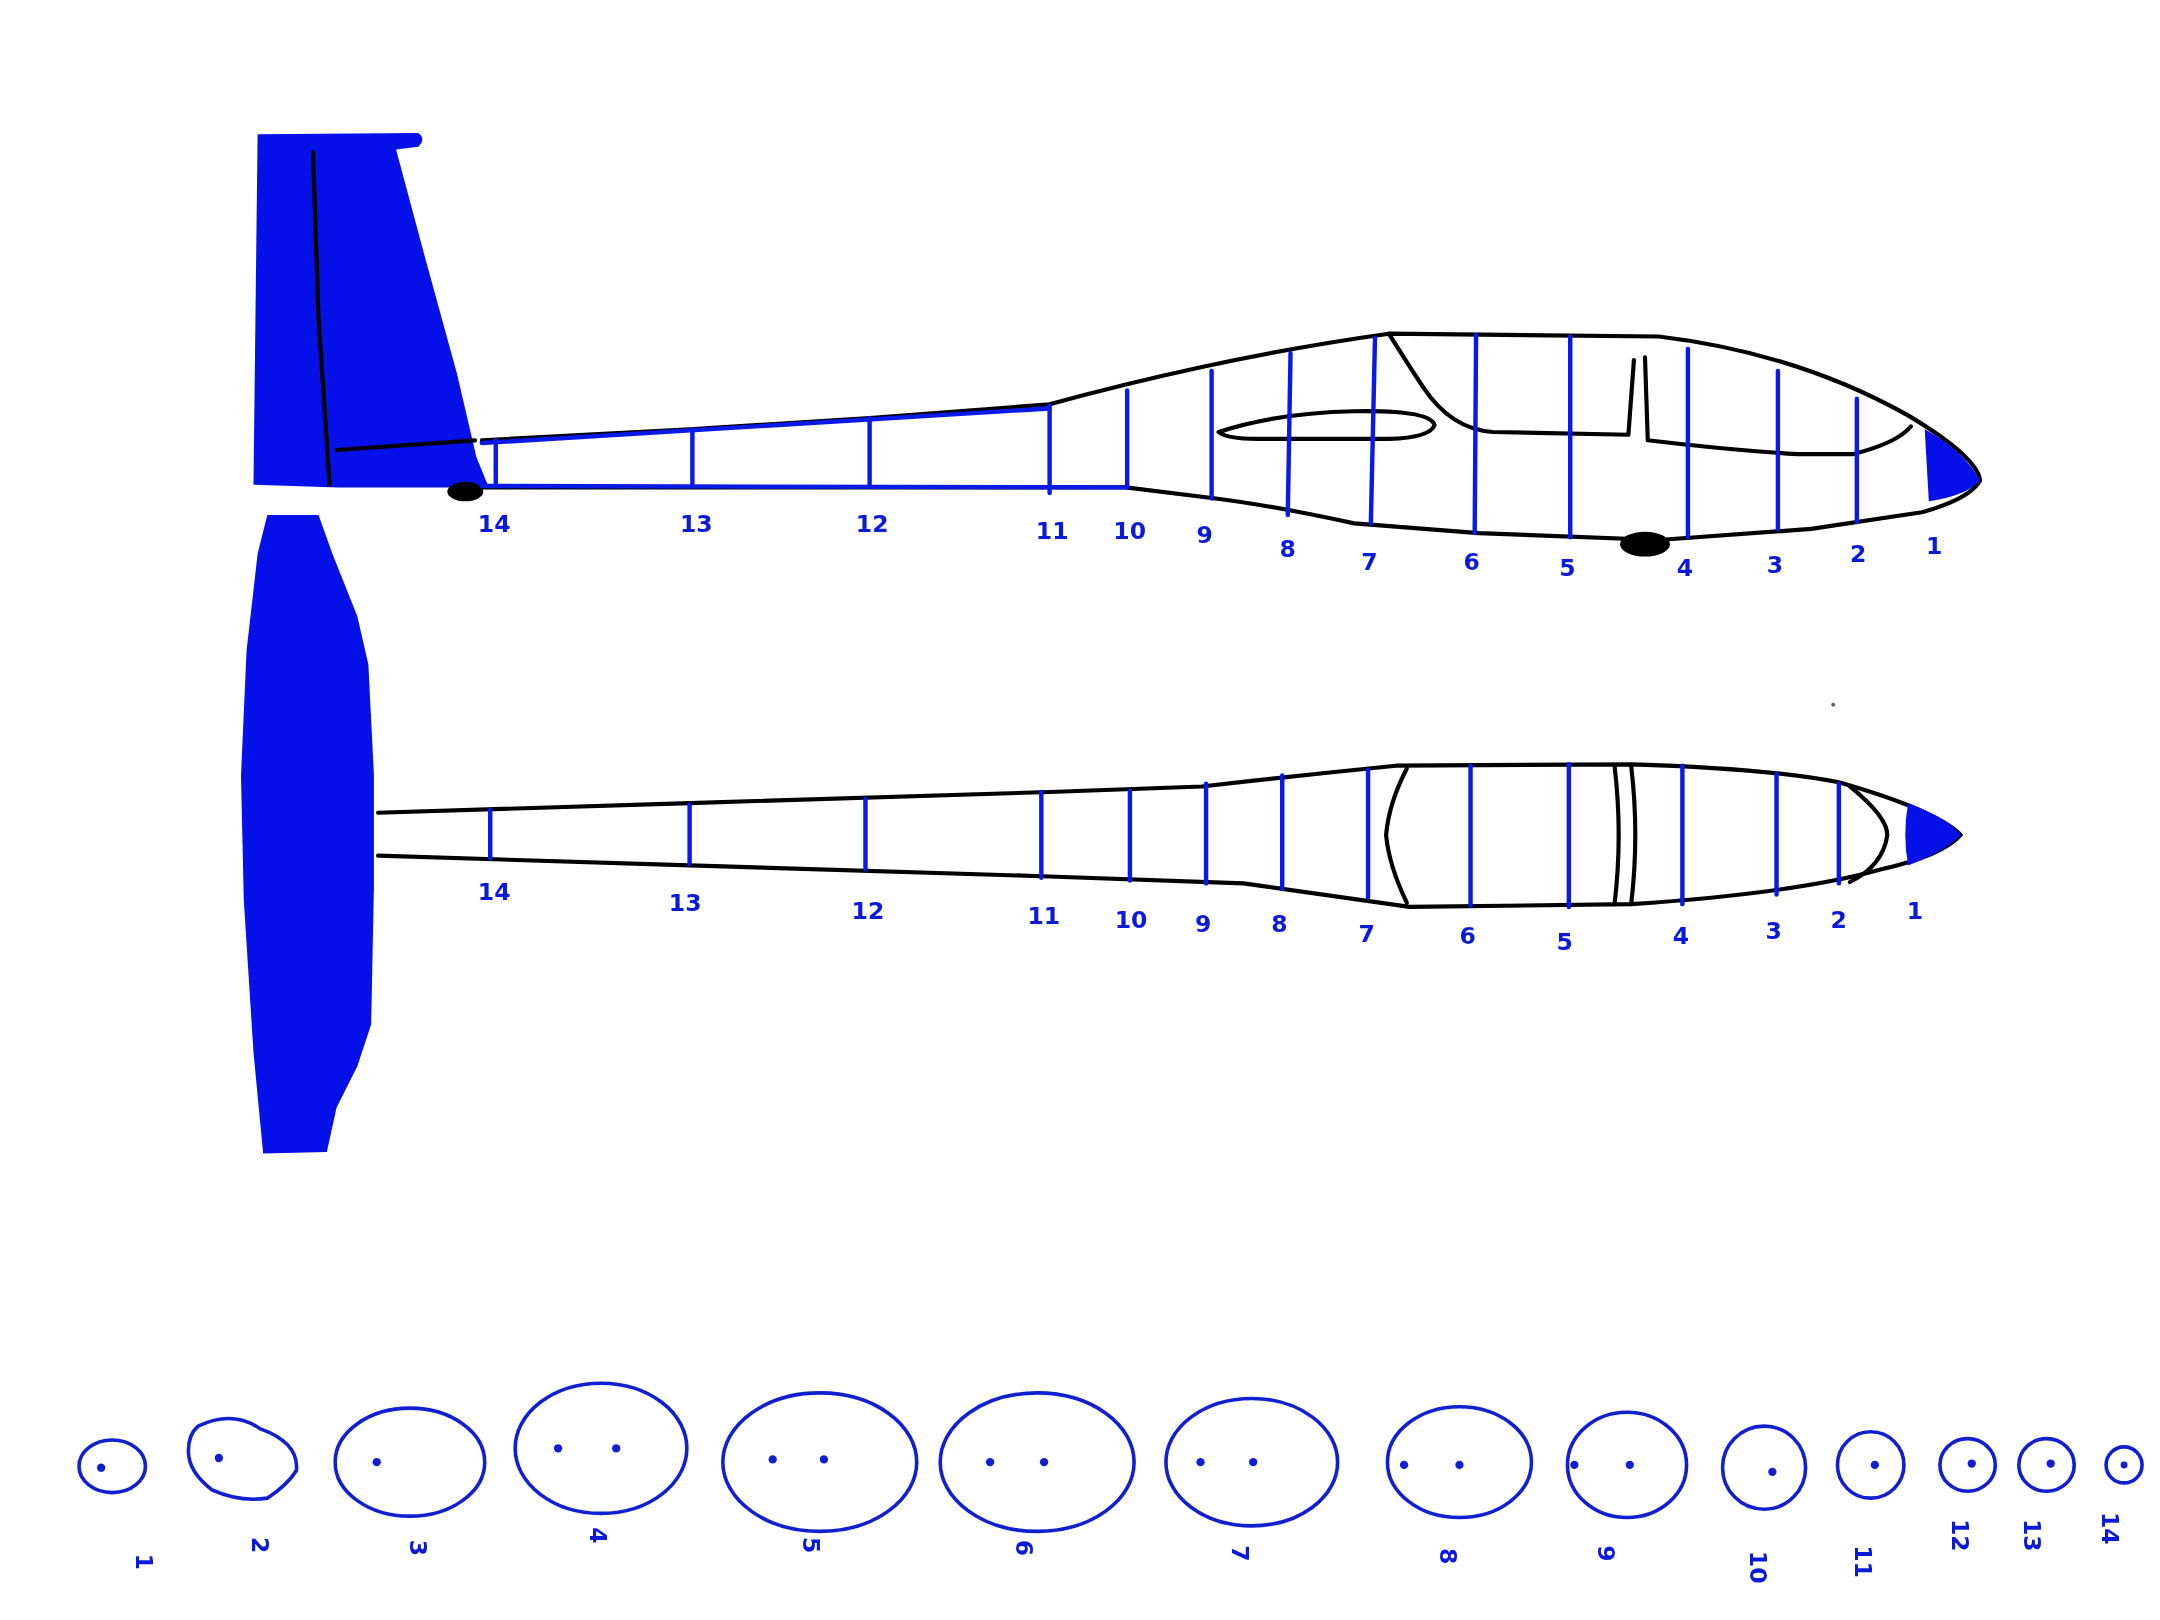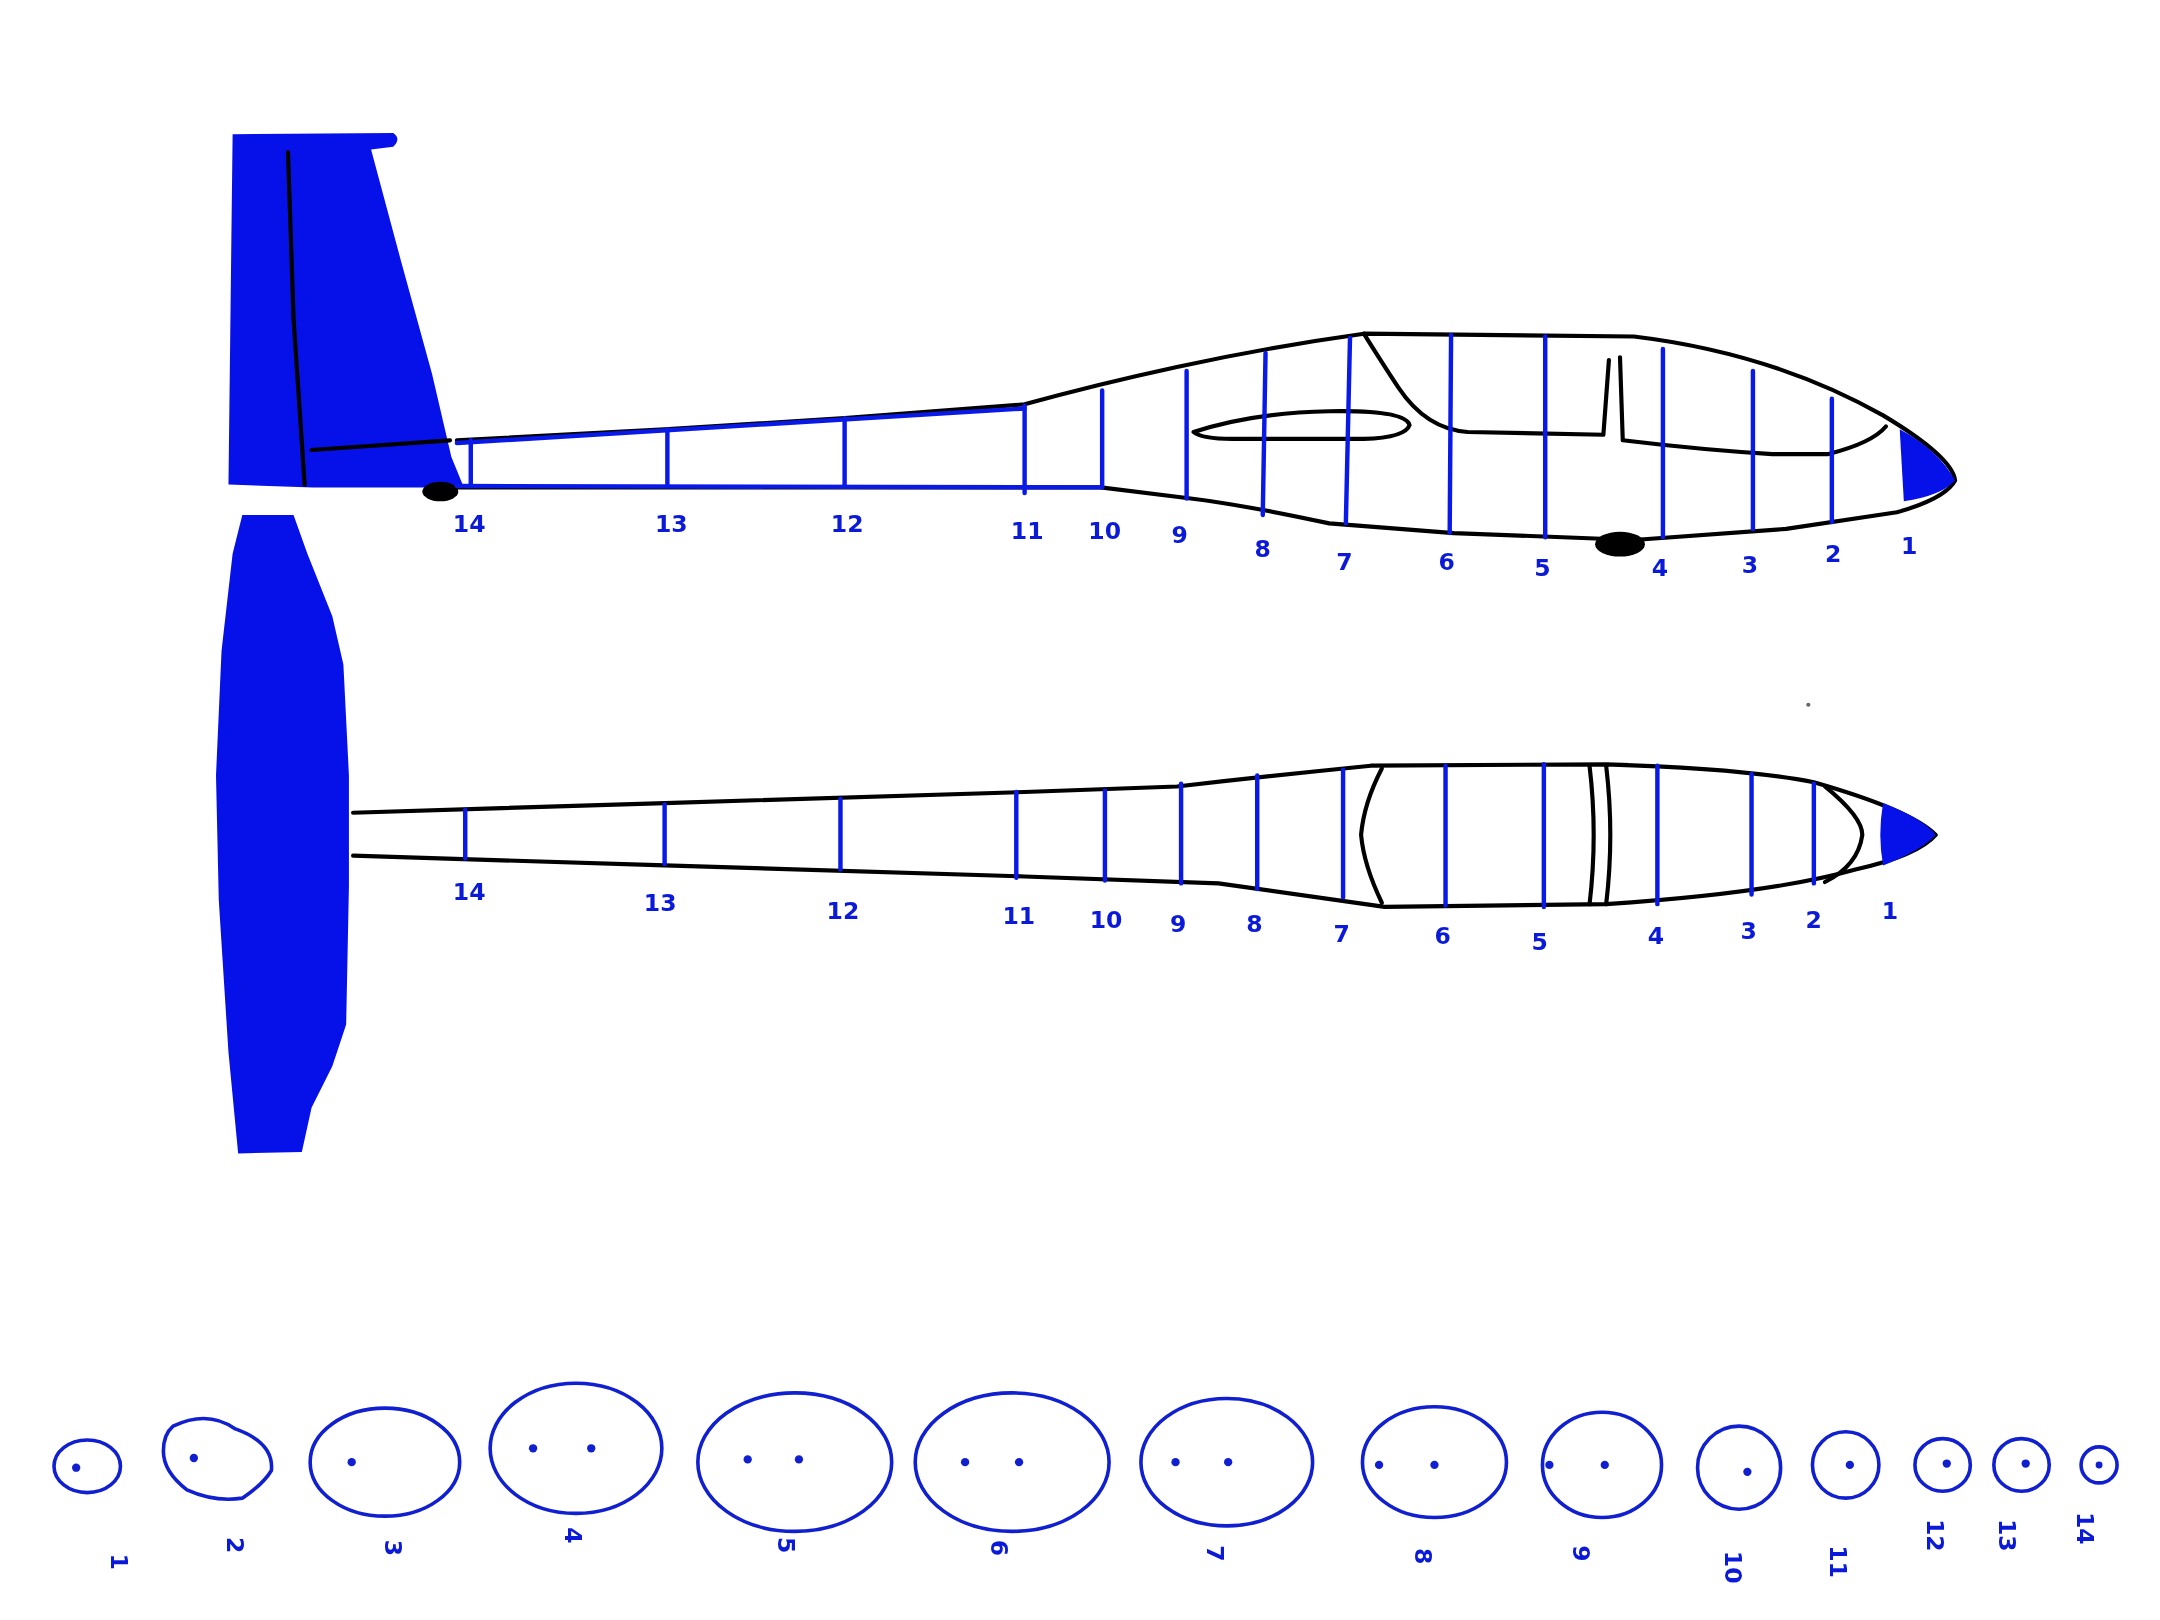--- a/index.html
+++ b/index.html
@@ -4,7 +4,7 @@
 <style>
   html, body { margin: 0; padding: 0; background: #ffffff; }
   body { width: 2160px; height: 1620px; overflow: hidden; }
-  #canvas { position: absolute; left: 0; top: 0; width: 1744px; height: 1620px; }
+  #canvas { position: absolute; left: 0; top: 0; width: 1744px; height: 1620px; padding-left: 25px; }
   svg { display: block; }
   .lbl { font-family: "DejaVu Sans", sans-serif; font-weight: bold; fill: #0a1ad8; font-size: 17px; }
   .blue-fill { fill: #0511e8; }

